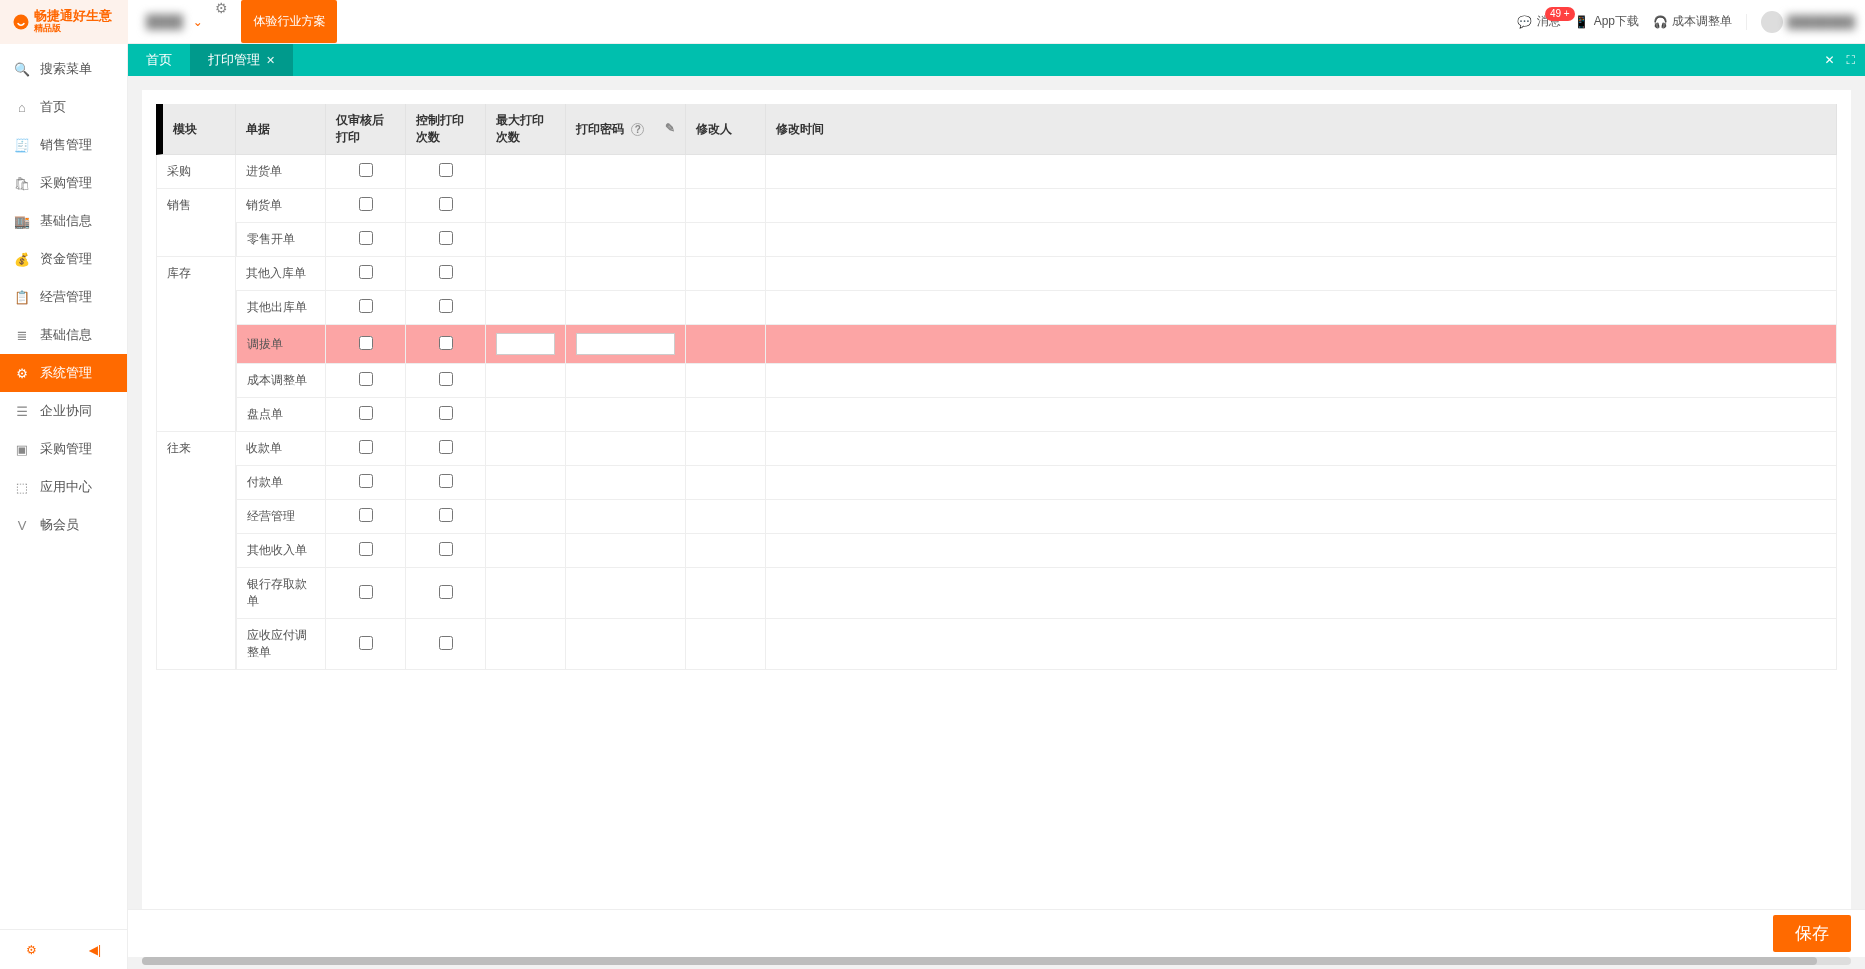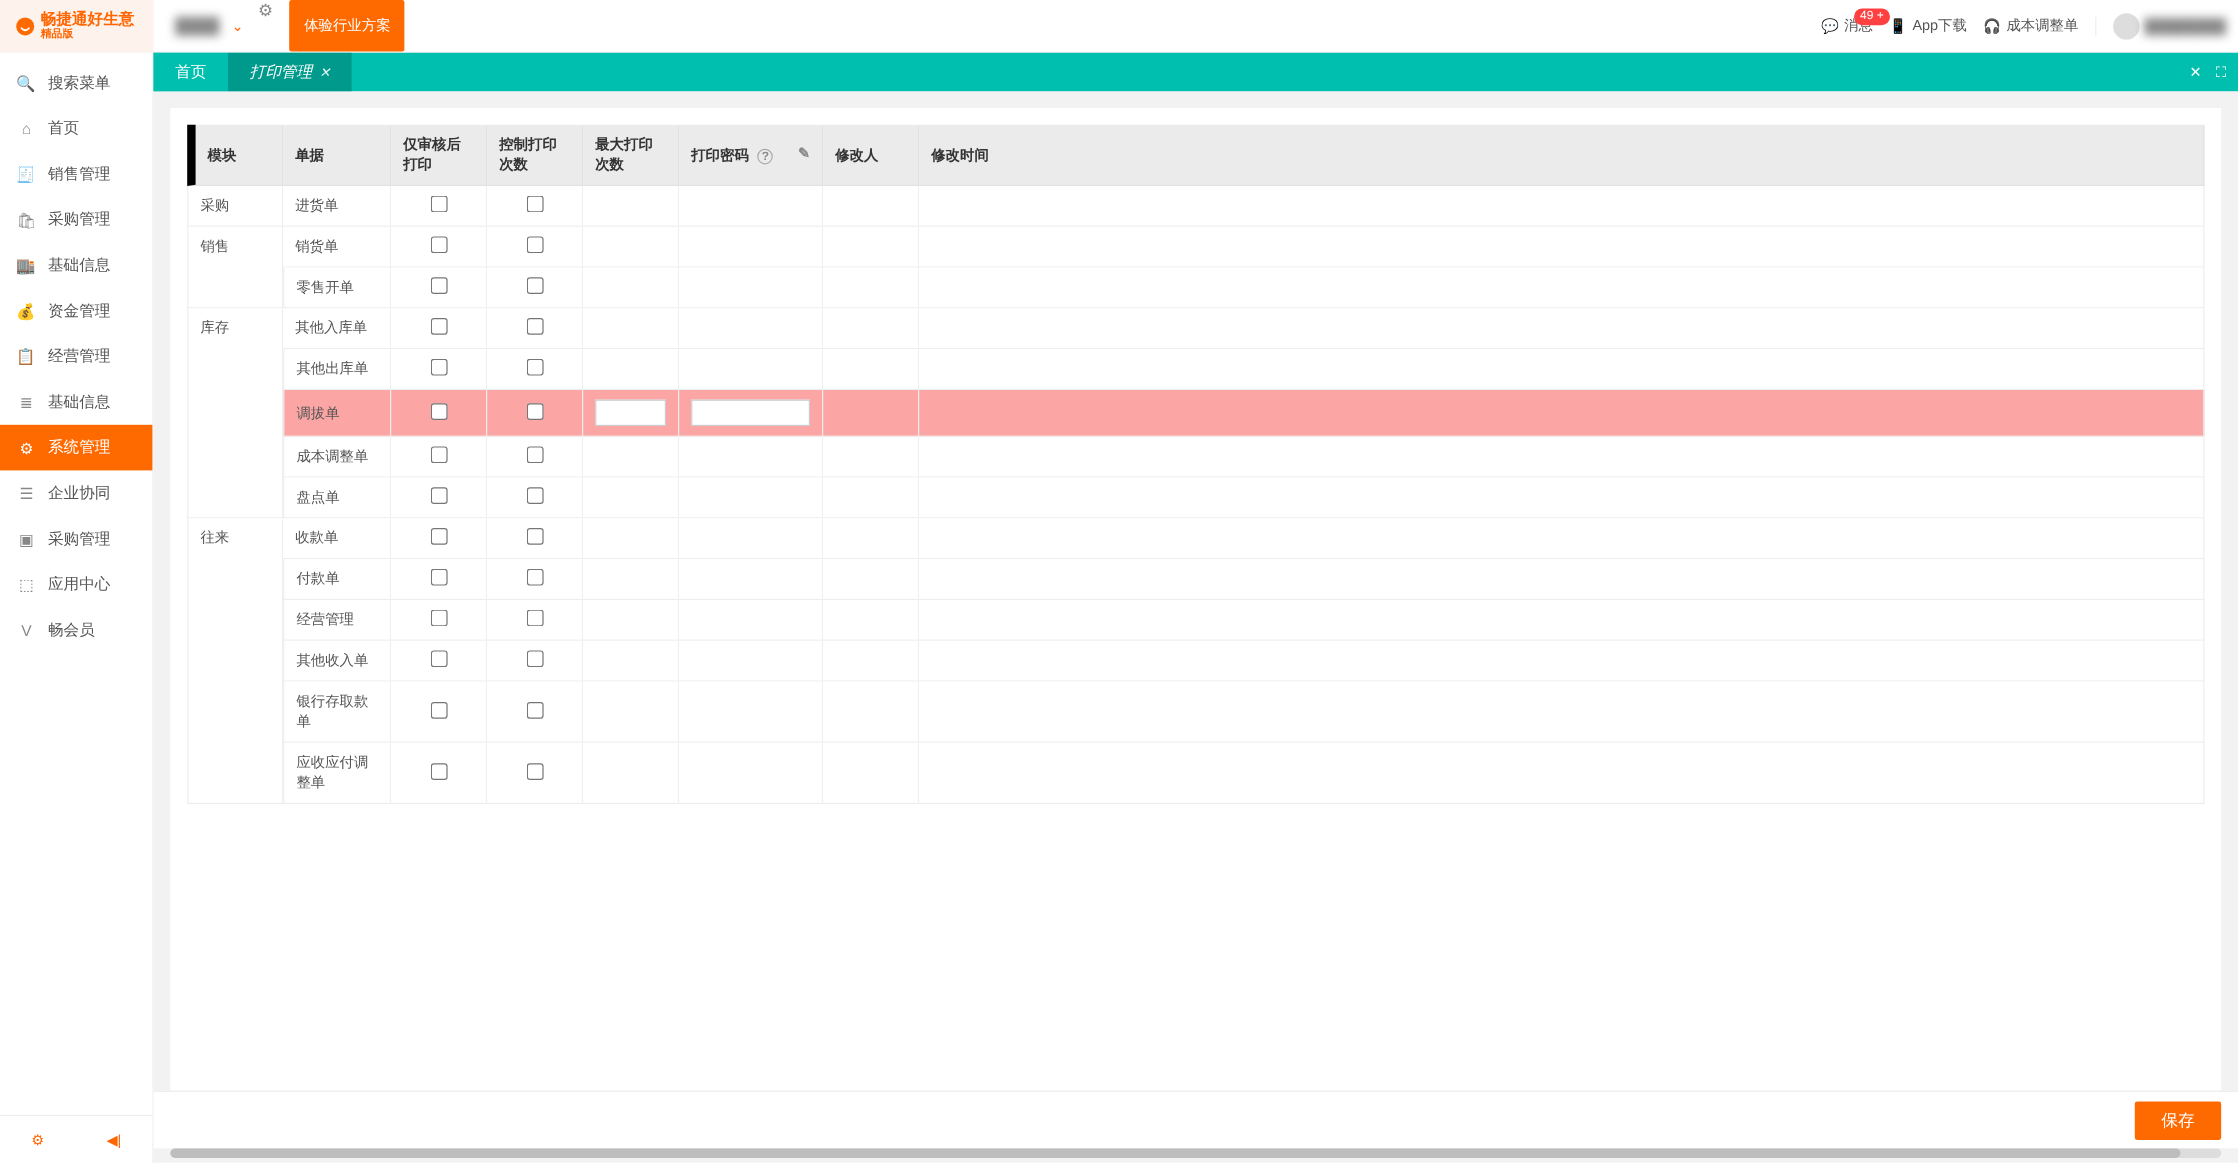--- a/index.html
+++ b/index.html
@@ -46,7 +46,7 @@
     .tabs-bar { height: 32px; background: #00bfae; display: flex; align-items: stretch; color: #fff; }
     .tab { display: flex; align-items: center; padding: 0 18px; font-size: 13px; cursor: pointer; position: relative;}
     .tab.home { background: #00bfae; }
-    .tab.active { background: #009a8c; font-style: italic; }
+    .tab.active { background: #009a8c; }
     .tab .close { margin-left: 6px; font-size: 11px; opacity: .9; cursor: pointer; }
     .tabs-spacer { flex: 1; }
     .tabs-actions { display: flex; align-items: center; gap: 12px; padding: 0 10px; }

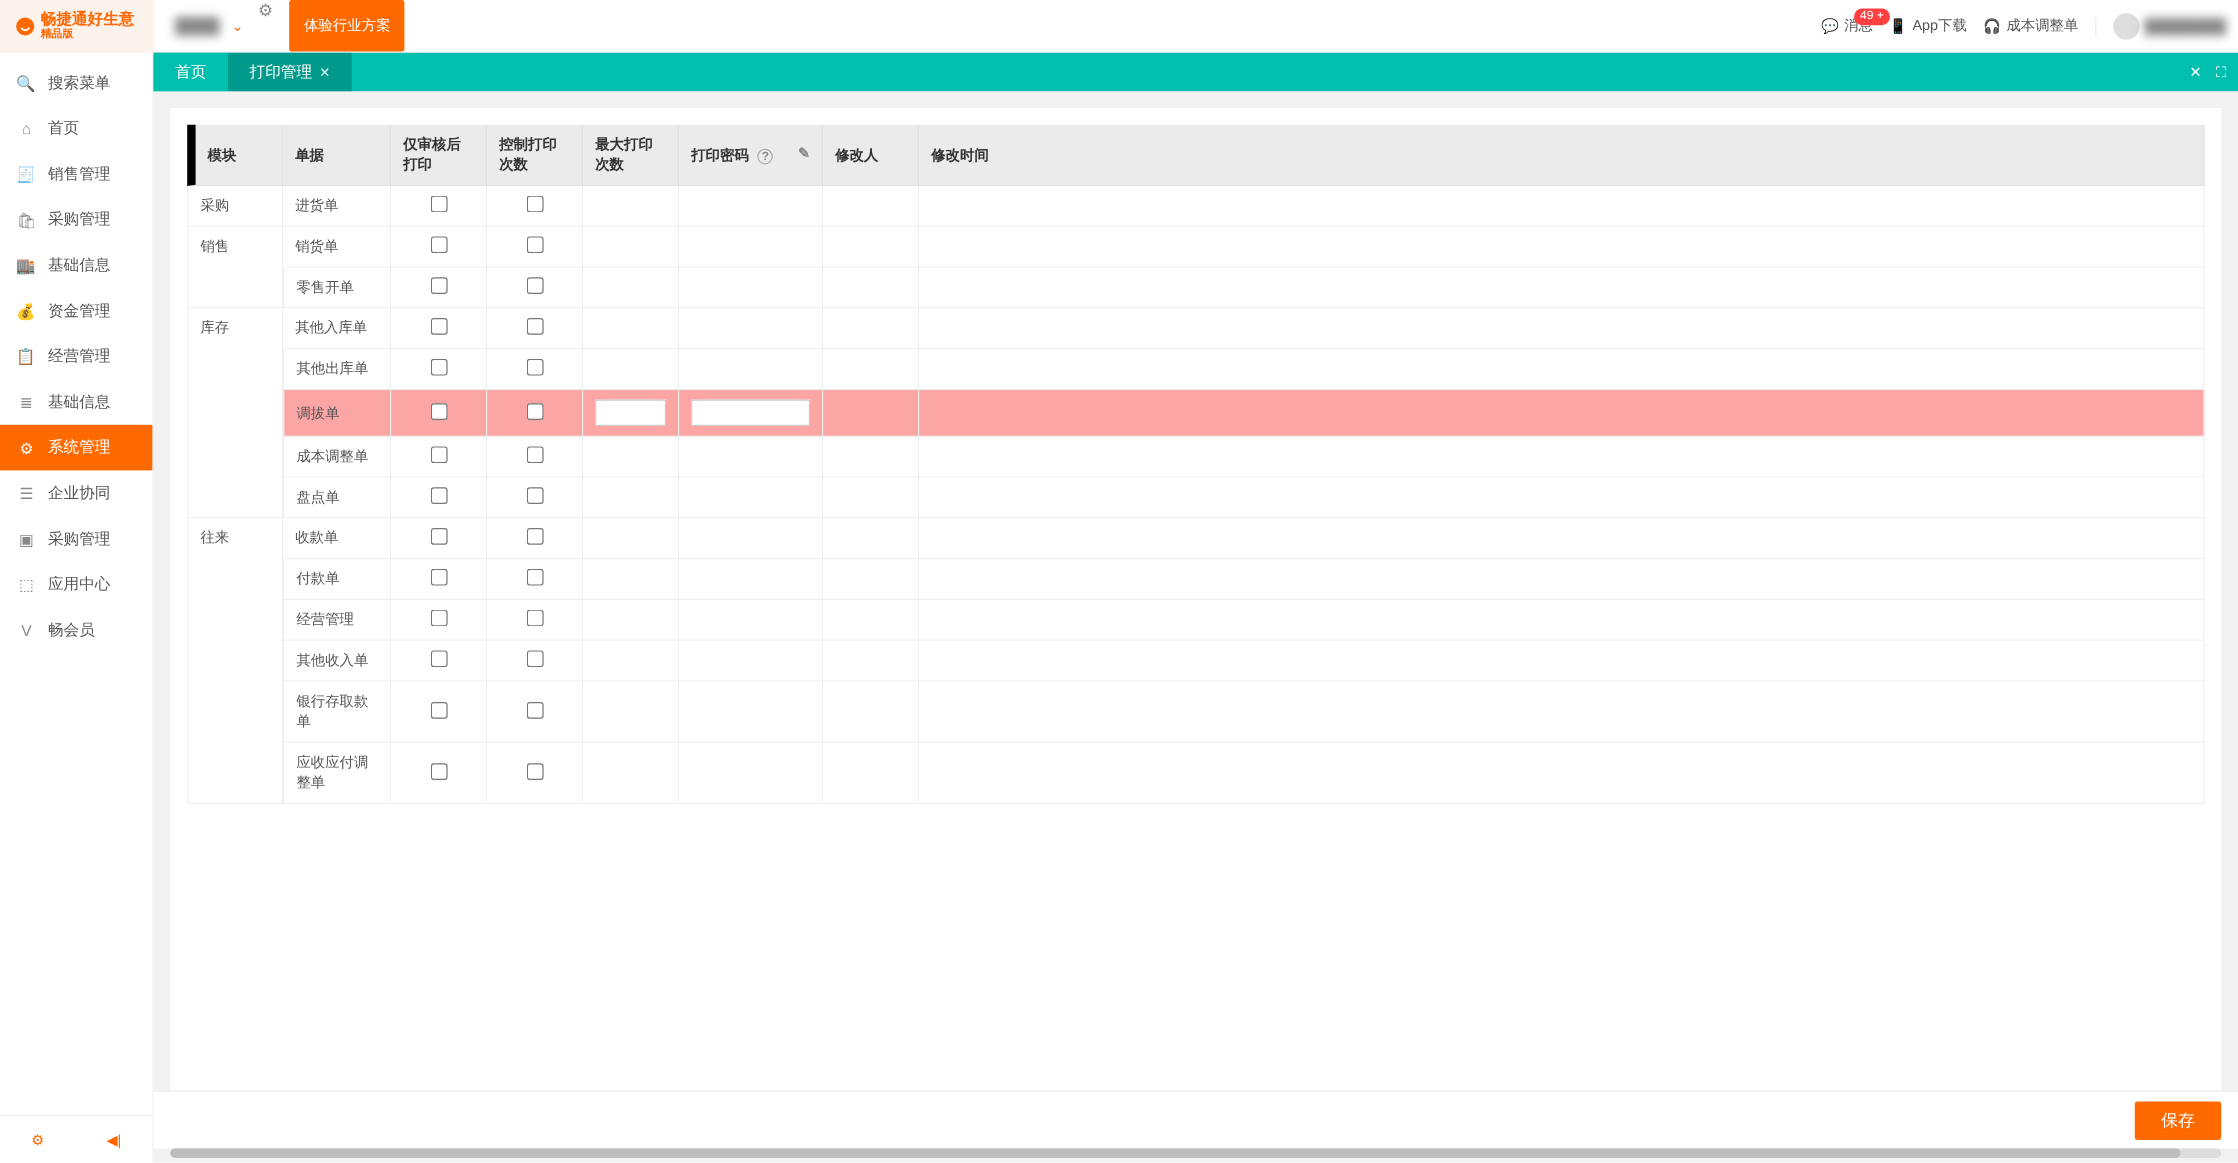--- a/index.html
+++ b/index.html
@@ -70,7 +70,7 @@
 
     
     .footer { height: 48px; background: #fff; border-top: 1px solid #eee; display: flex; align-items: center; justify-content: flex-end; padding: 0 14px;}
-    .save-btn { background: #ff6a00; color: #fff; border: none; padding: 7px 22px; border-radius: 2px; font-size: 14px; cursor: pointer; }
+    .save-btn { background: #ff6a00; color: #fff; border: none; padding: 7px 22px; border-radius: 2px; font-size: 17px; cursor: pointer; }
 
     
     .hscroll { height: 8px; background: #ddd; margin: 0 14px 4px; border-radius: 4px; position:relative;}

